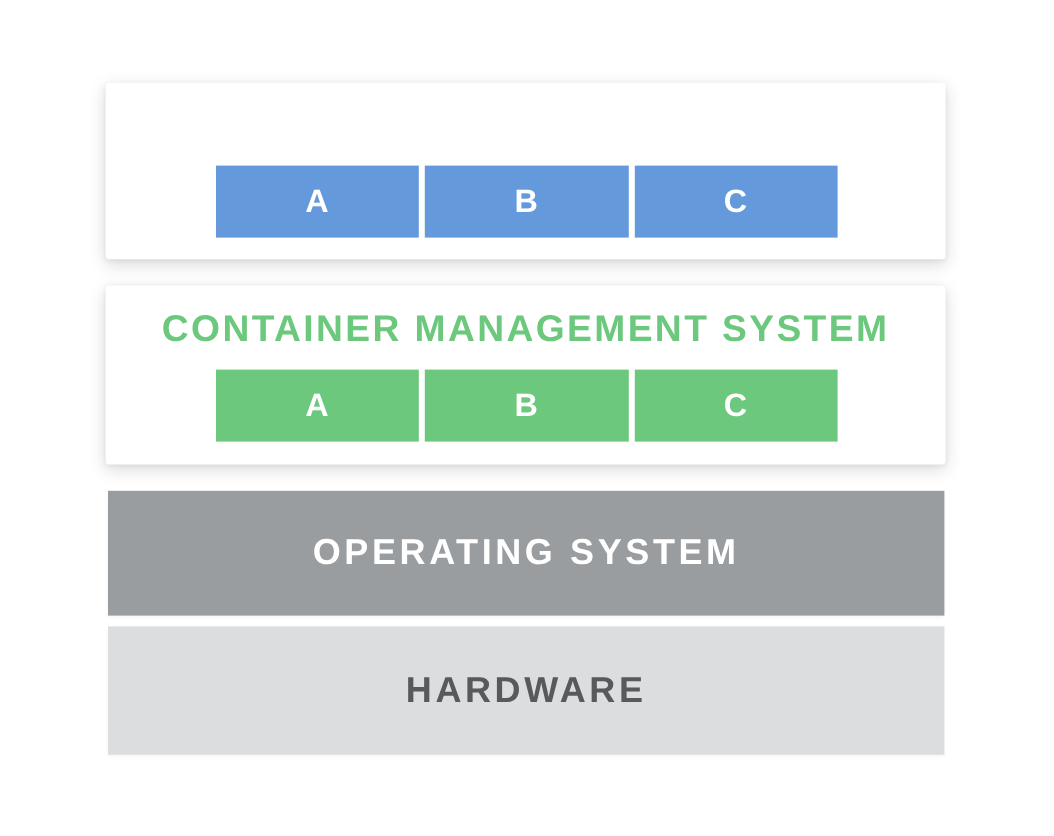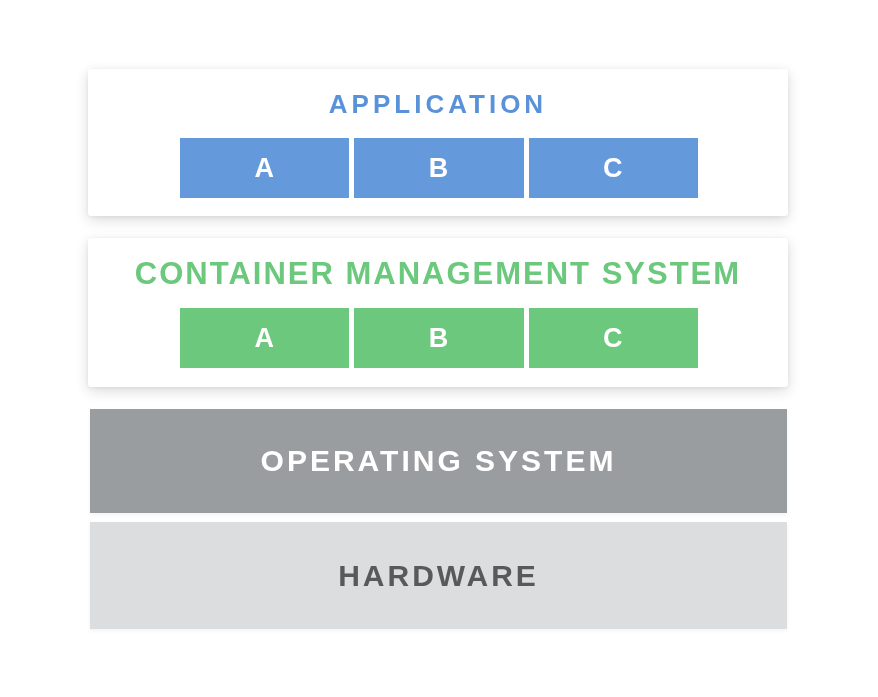--- a/index.html
+++ b/index.html
@@ -112,7 +112,6 @@
 <div class="stage">
 
   <section class="card card-app">
-    <h2 class="title title-app">APPLICATION</h2>
     <div class="box-row">
       <div class="box box-blue">
         <span>A</span>

